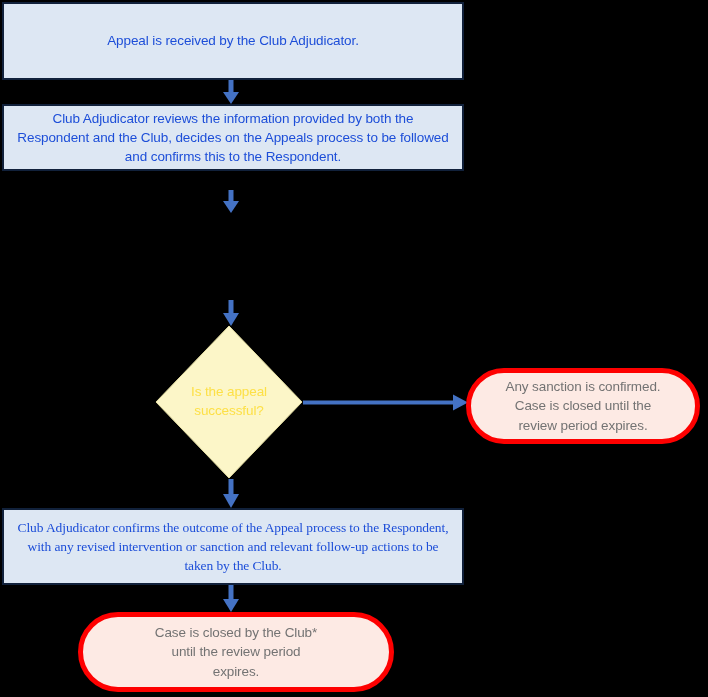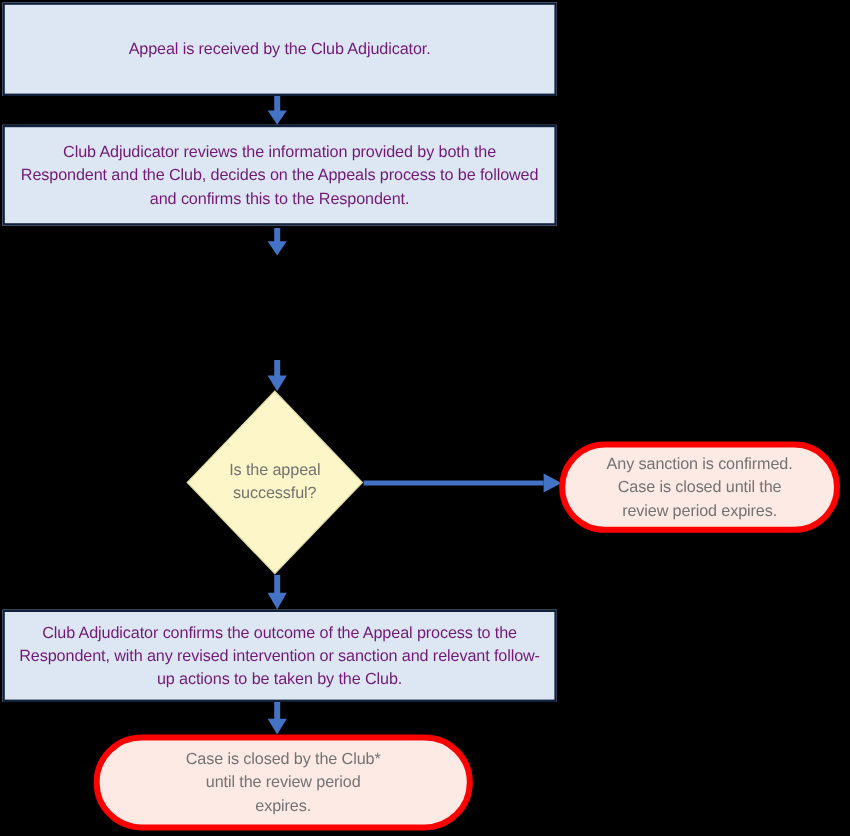--- a/index.html
+++ b/index.html
@@ -32,7 +32,7 @@
     text-align: center;
   }
   .proc-text {
-    color: #701a75;
+    color: #1d4ed8;
     font-size: 13.5px;
     line-height: 1.42;
     letter-spacing: -0.1px;

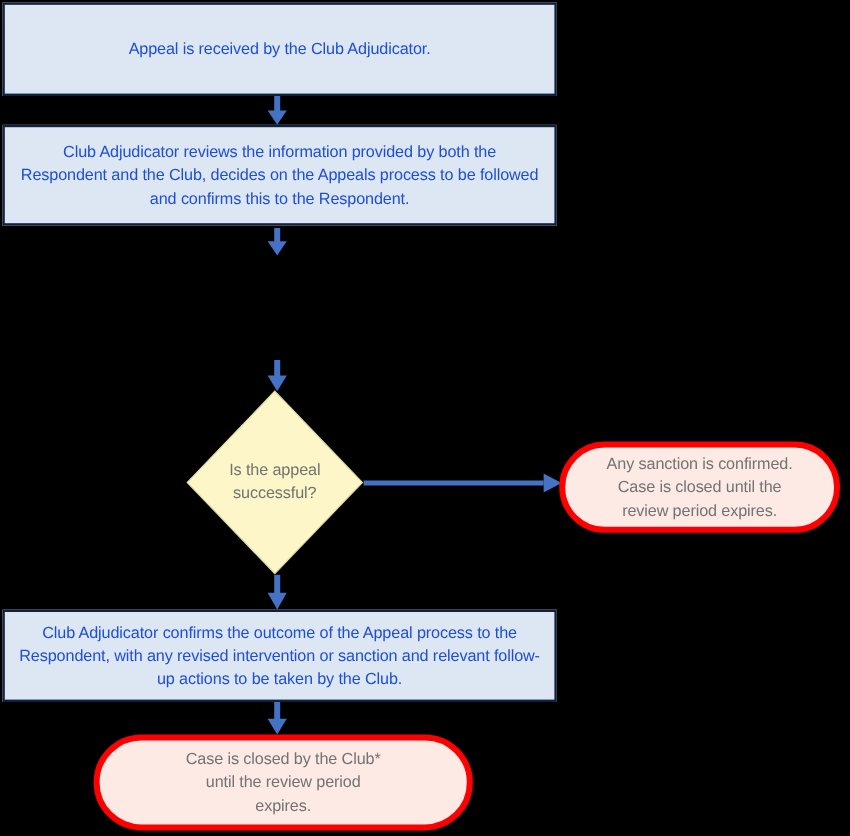--- a/index.html
+++ b/index.html
@@ -108,7 +108,7 @@
     </svg>
   </div>
 
-  <div class="proc-box" style="left:2px; top:104px; width:462px; height:84px;">
+  <div class="proc-box" style="left:2px; top:104px; width:462px; height:67px;">
     <div class="proc-text">Club Adjudicator reviews the information provided by both the Respondent and the Club, decides on the Appeals process to be followed and confirms this to the Respondent.</div>
   </div>
 

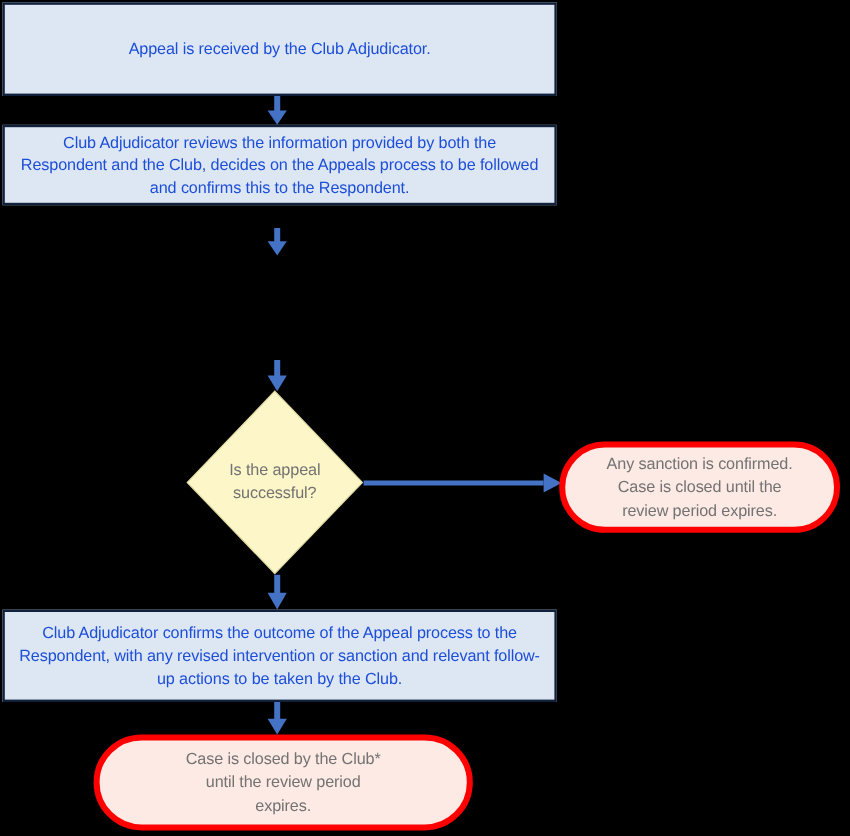--- a/index.html
+++ b/index.html
@@ -55,7 +55,7 @@
     align-items: center;
     justify-content: center;
     text-align: center;
-    color: #737373;
+    color: #fde047;
     font-size: 13.5px;
     line-height: 1.4;
     letter-spacing: -0.1px;

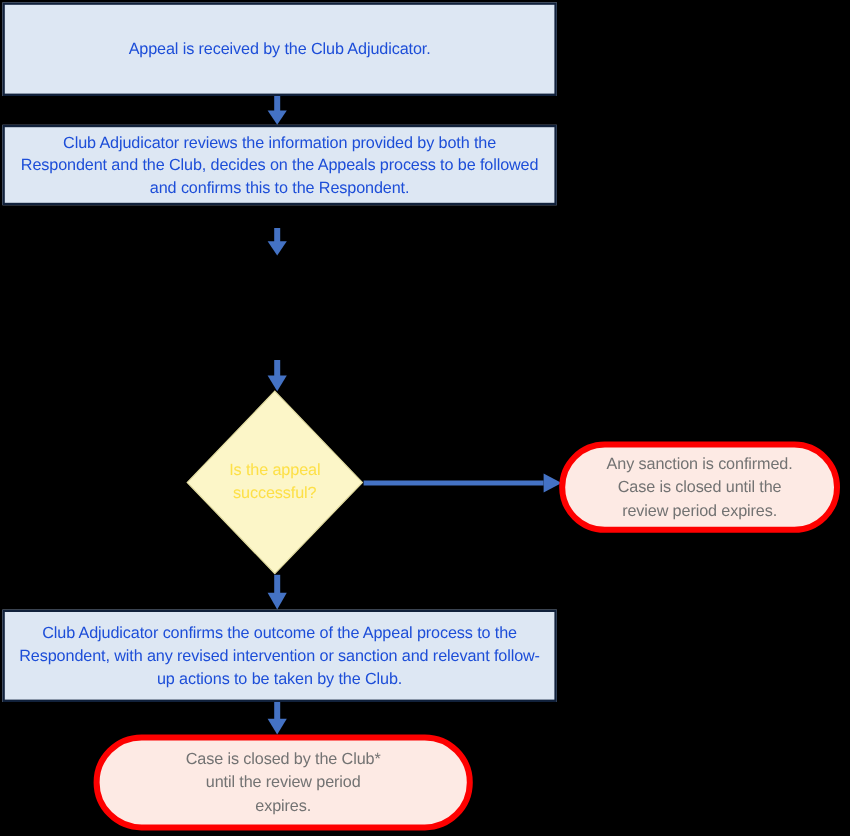--- a/index.html
+++ b/index.html
@@ -155,7 +155,7 @@
     </svg>
   </div>
 
-  <div class="proc-box" style="left:2px; top:508px; width:462px; height:77px;">
+  <div class="proc-box" style="left:2px; top:508px; width:462px; height:77px;font-family:Liberation Serif, serif;">
     <div class="proc-text">Club Adjudicator confirms the outcome of the Appeal process to the Respondent, with any revised intervention or sanction and relevant follow-up actions to be taken by the Club.</div>
   </div>
 

